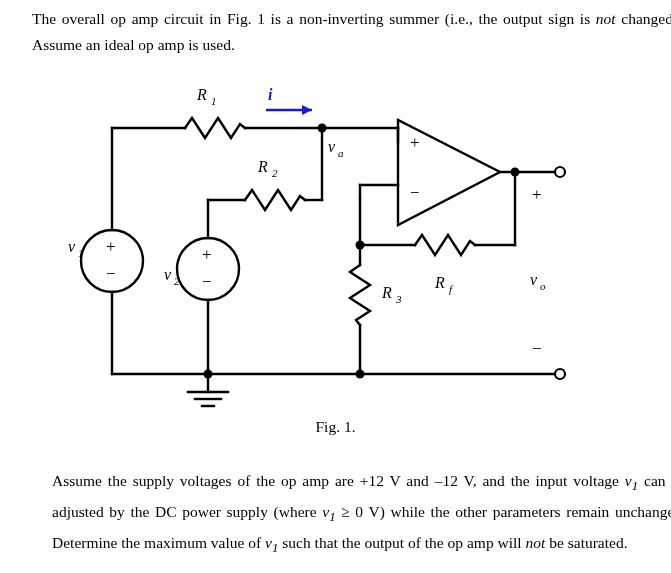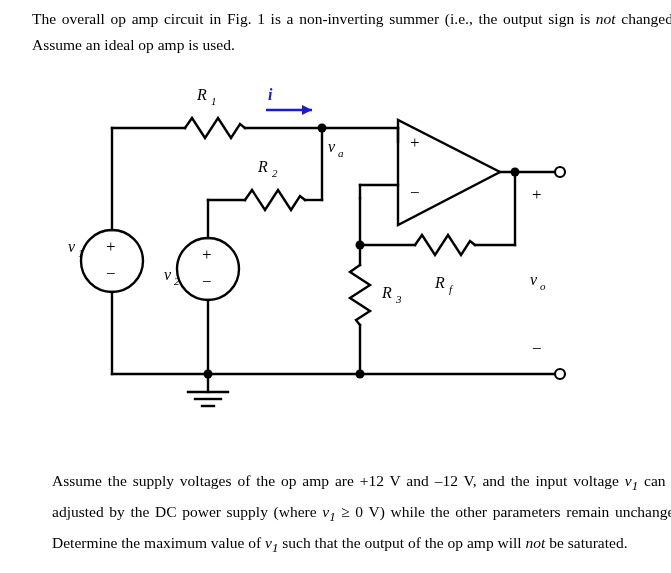--- a/index.html
+++ b/index.html
@@ -211,6 +211,7 @@
     </svg>
   </div>
 
+  <div class="fig-caption">Fig. 1.</div>
 
   <div class="para" id="closing-text">
     <span>Assume the supply voltages of the op amp are +12 V and –12 V, and the input</span>

